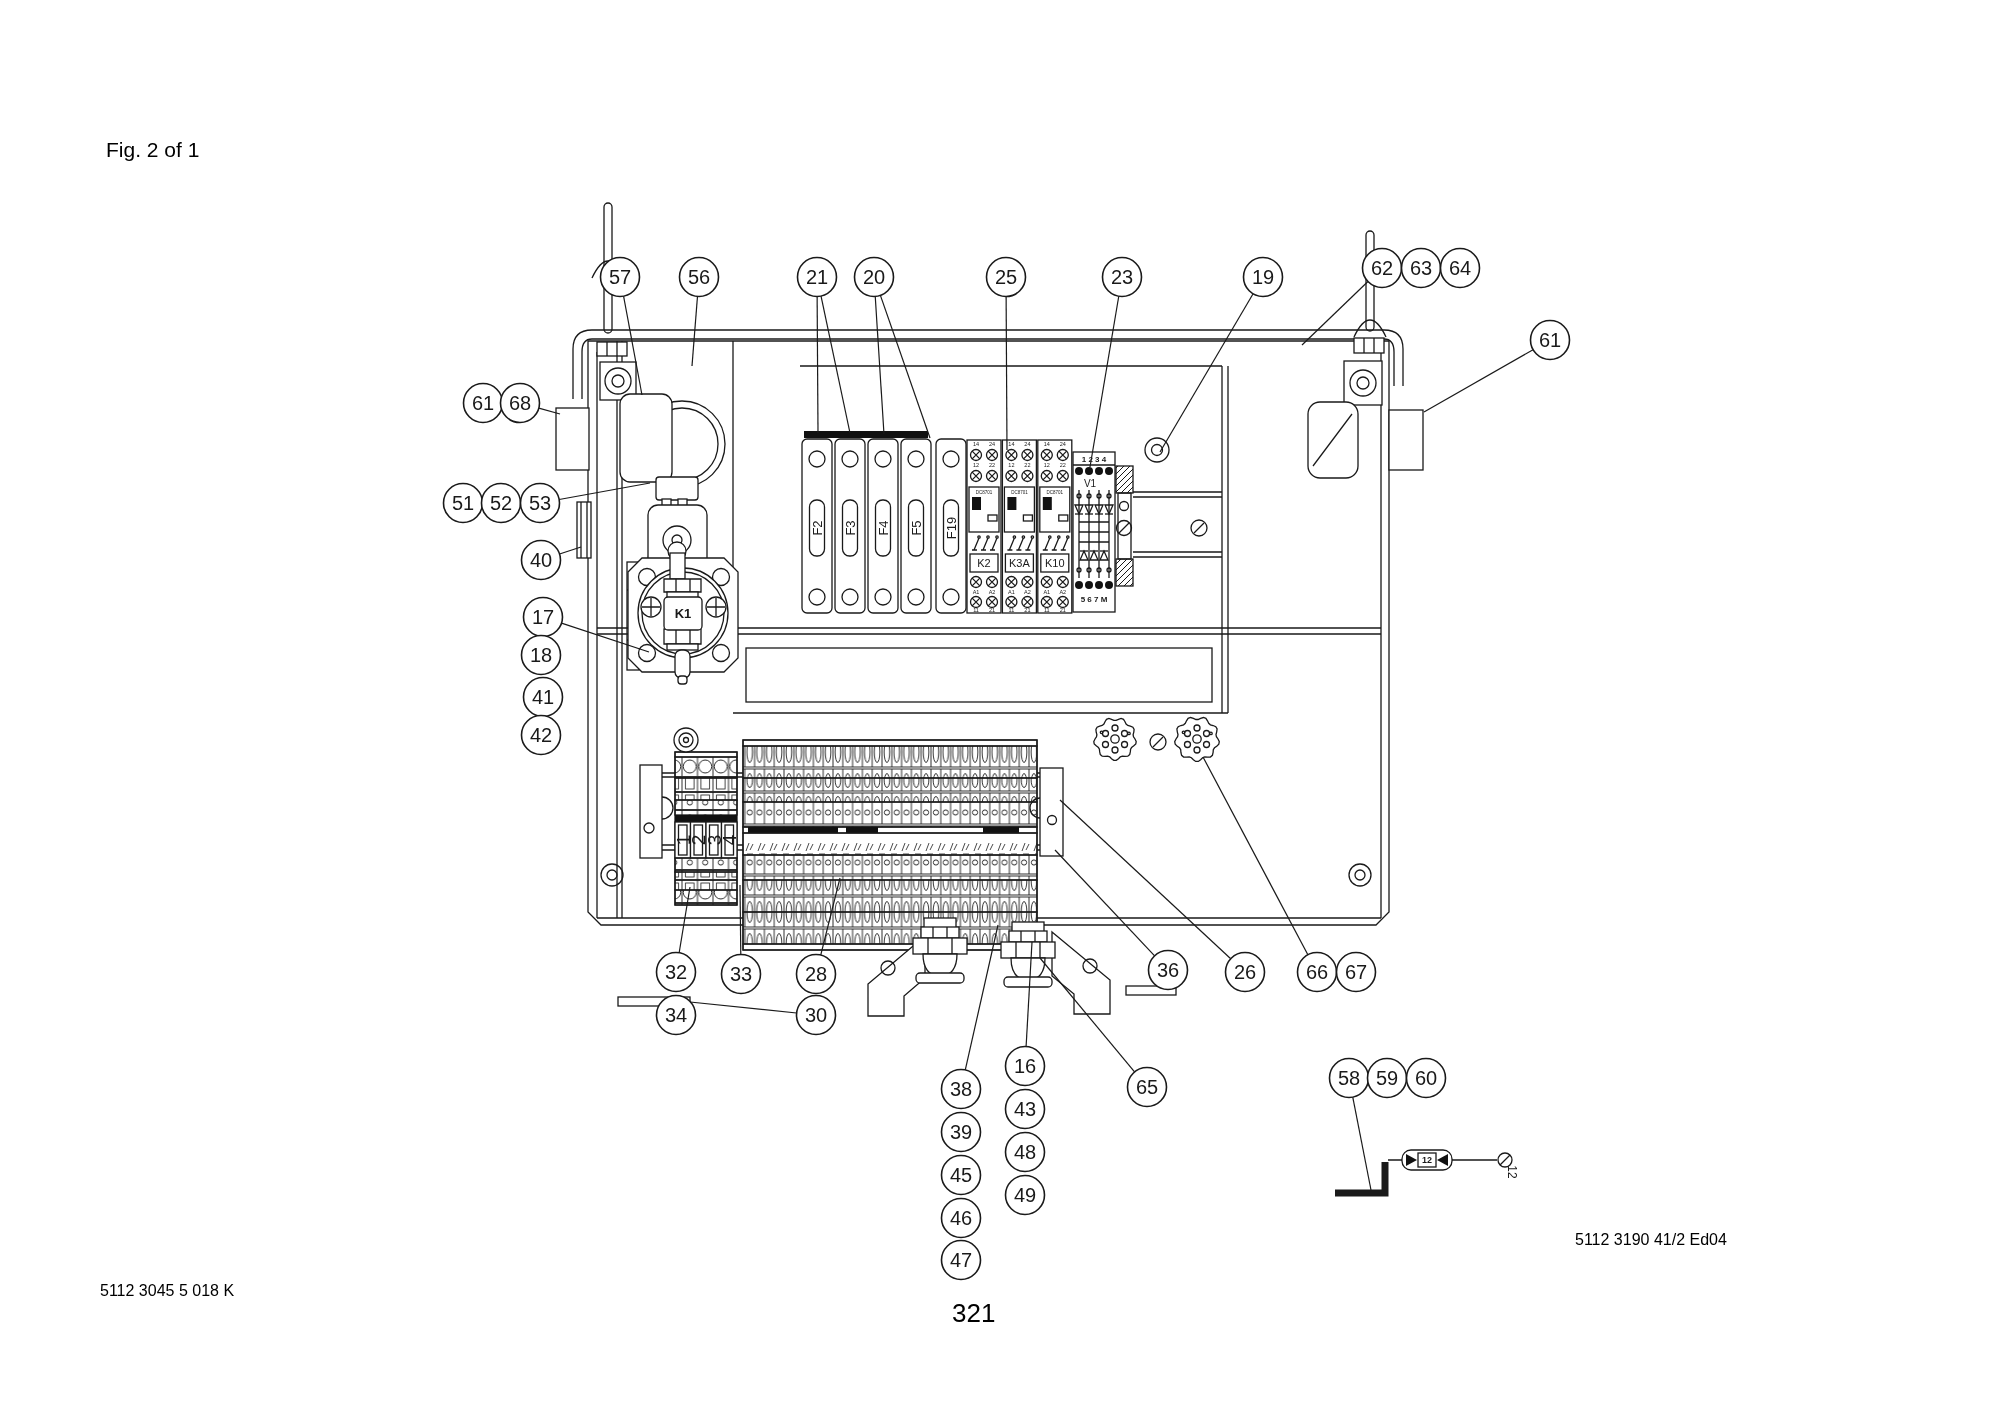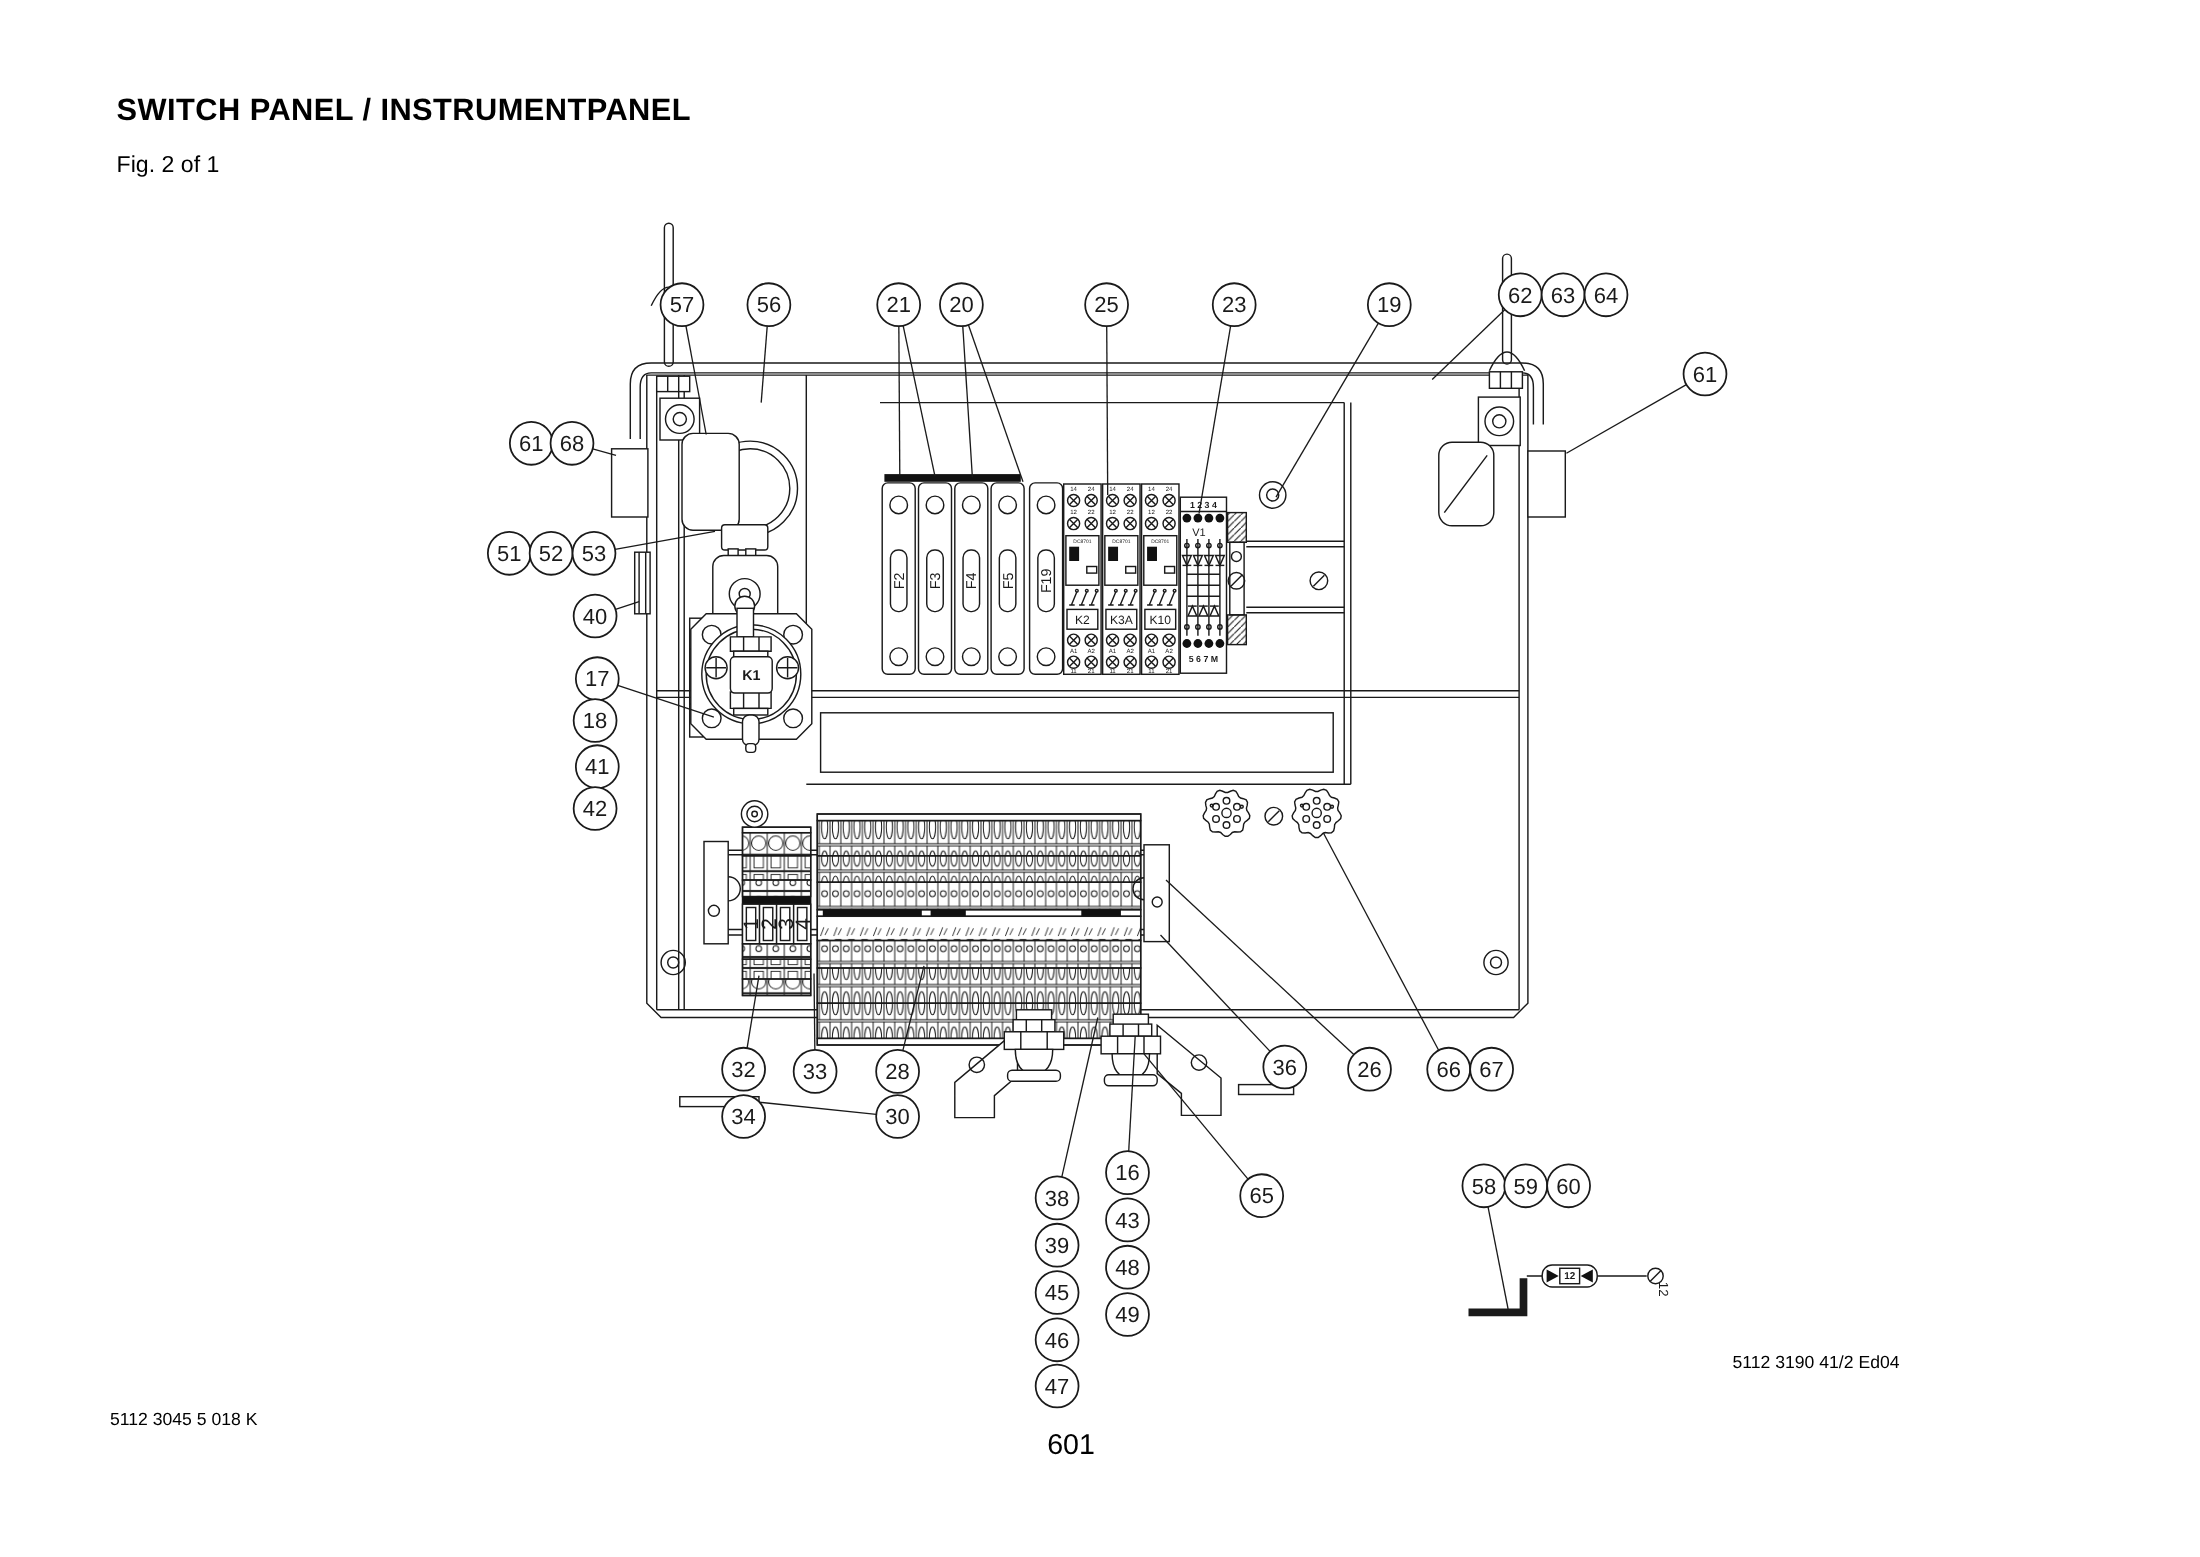--- a/index.html
+++ b/index.html
@@ -683,7 +683,6 @@
       </g>
 </svg>
 
-<div class="t" id="title">SWITCH PANEL / INSTRUMENTPANEL</div>
 <div class="t" id="figure">Fig. 2 of 1</div>
 <div class="t" id="doc-left">5112 3045 5 018 K</div>
 <div class="t" id="page-number">601</div>

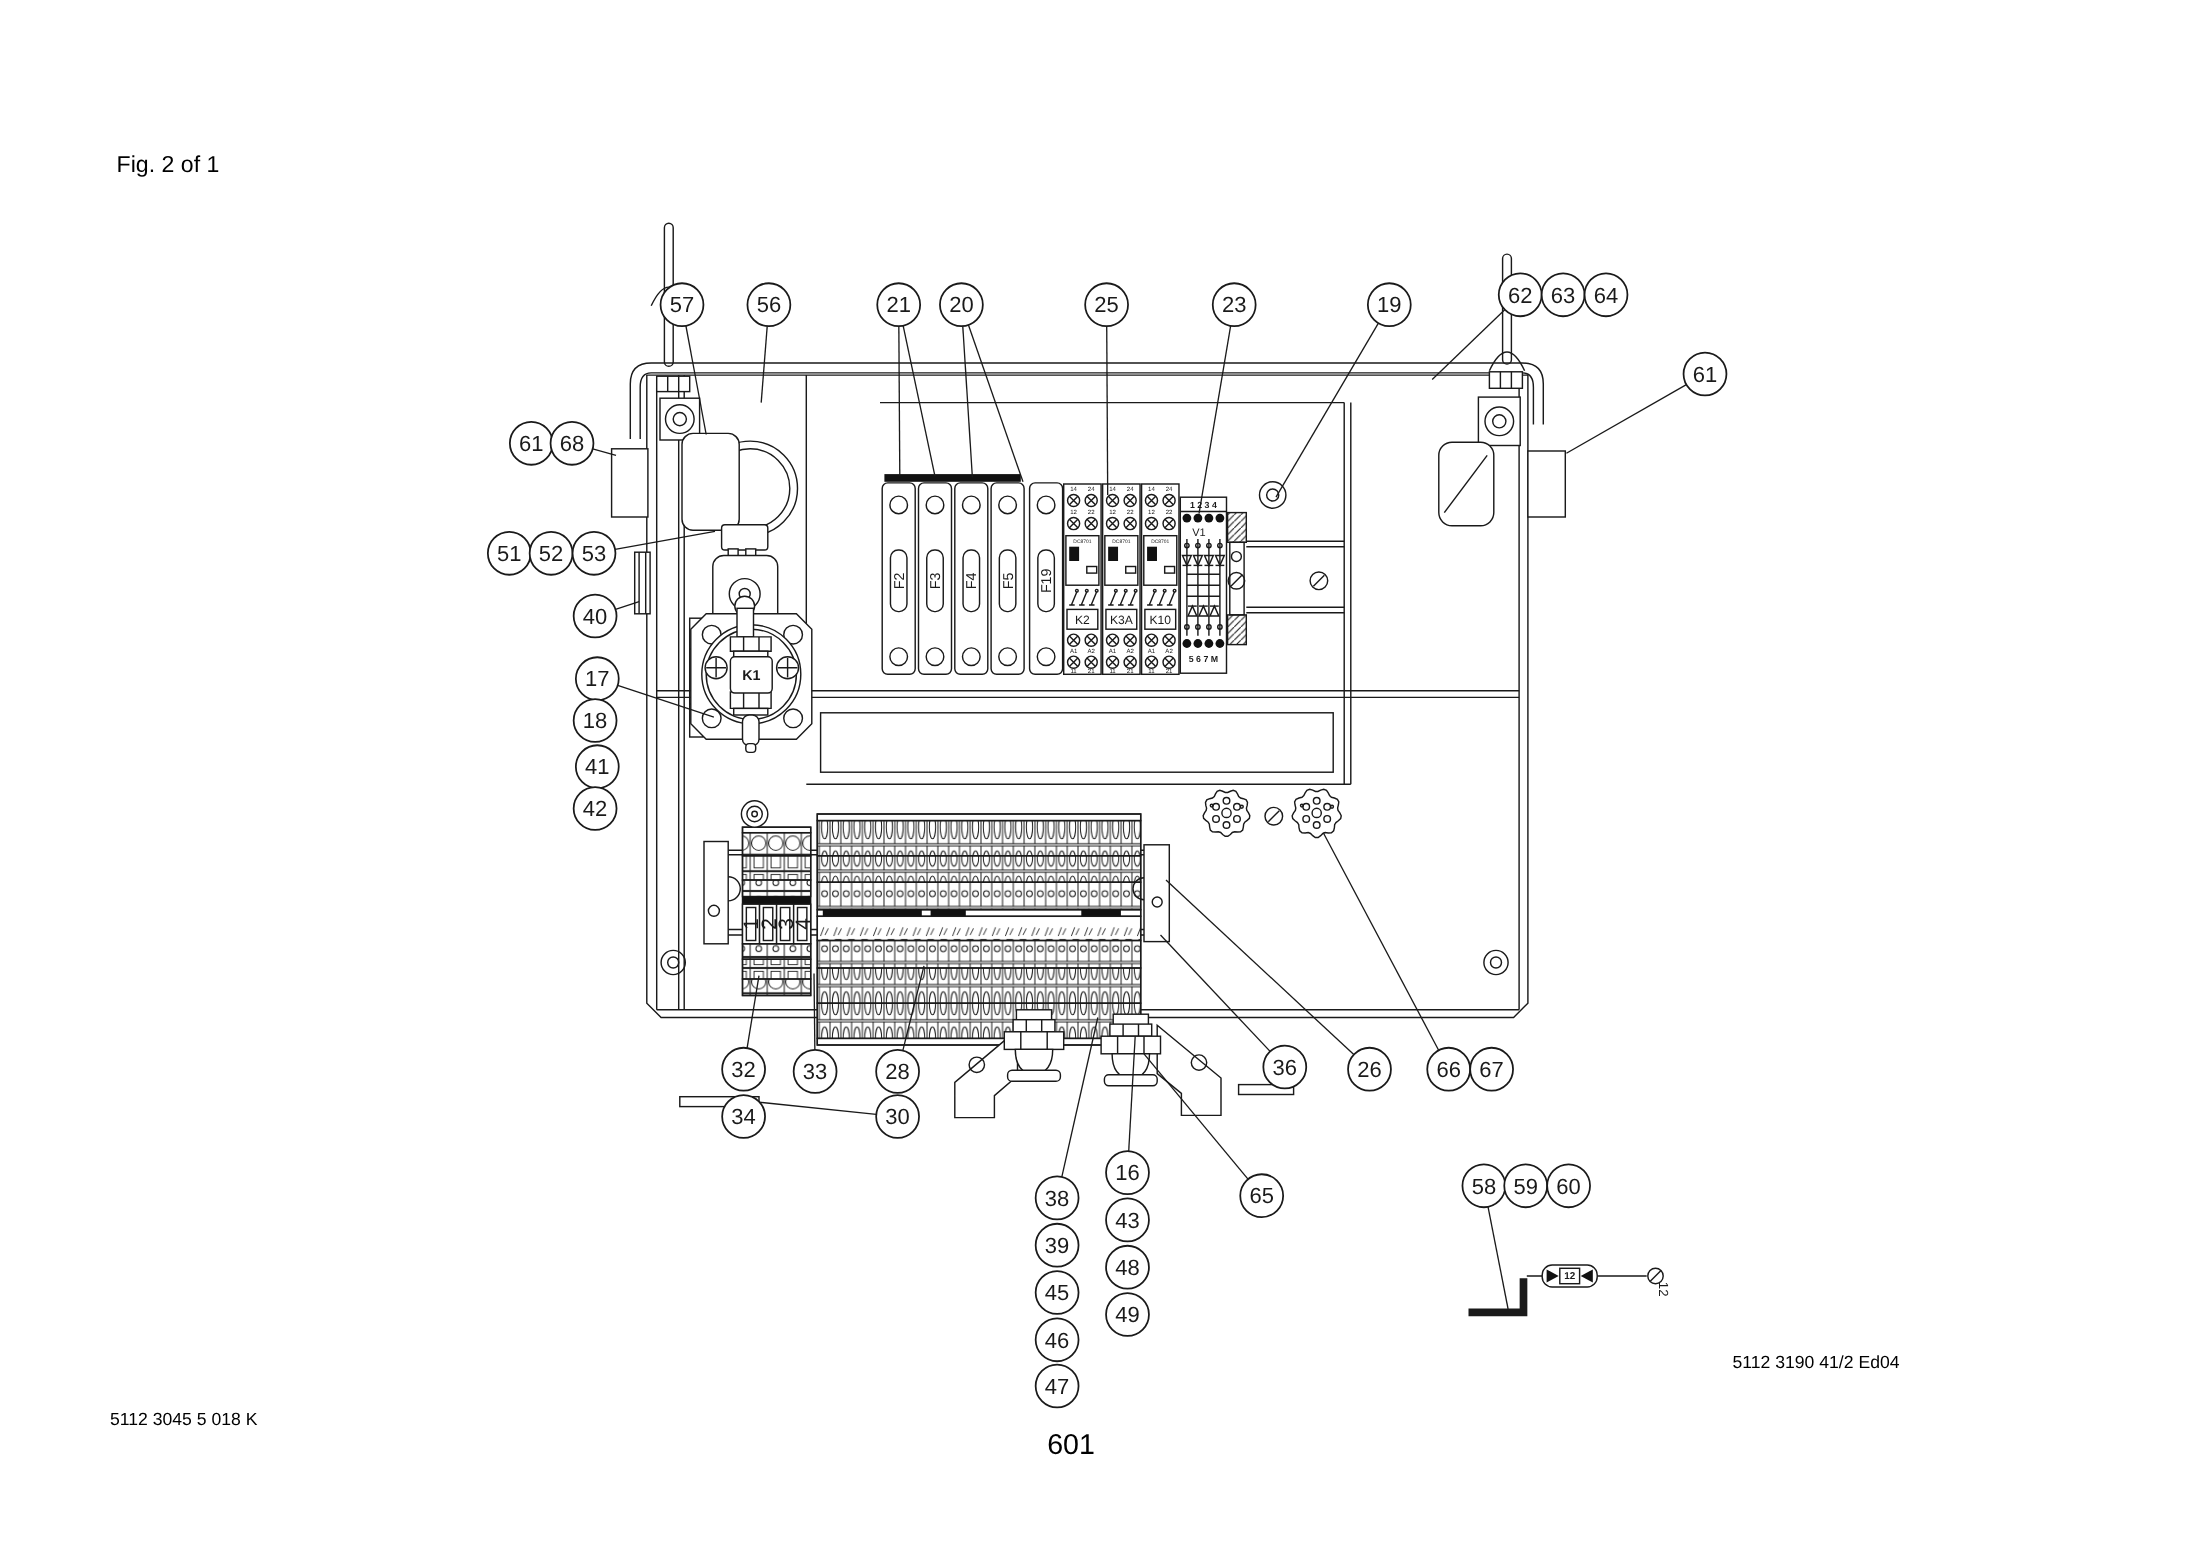--- a/index.html
+++ b/index.html
@@ -685,7 +685,7 @@
 
 <div class="t" id="figure">Fig. 2 of 1</div>
 <div class="t" id="doc-left">5112 3045 5 018 K</div>
-<div class="t" id="page-number">601</div>
+<div class="t" id="page-number">321</div>
 <div class="t" id="doc-right">5112 3190 41/2 Ed04</div>
 
 </div>

